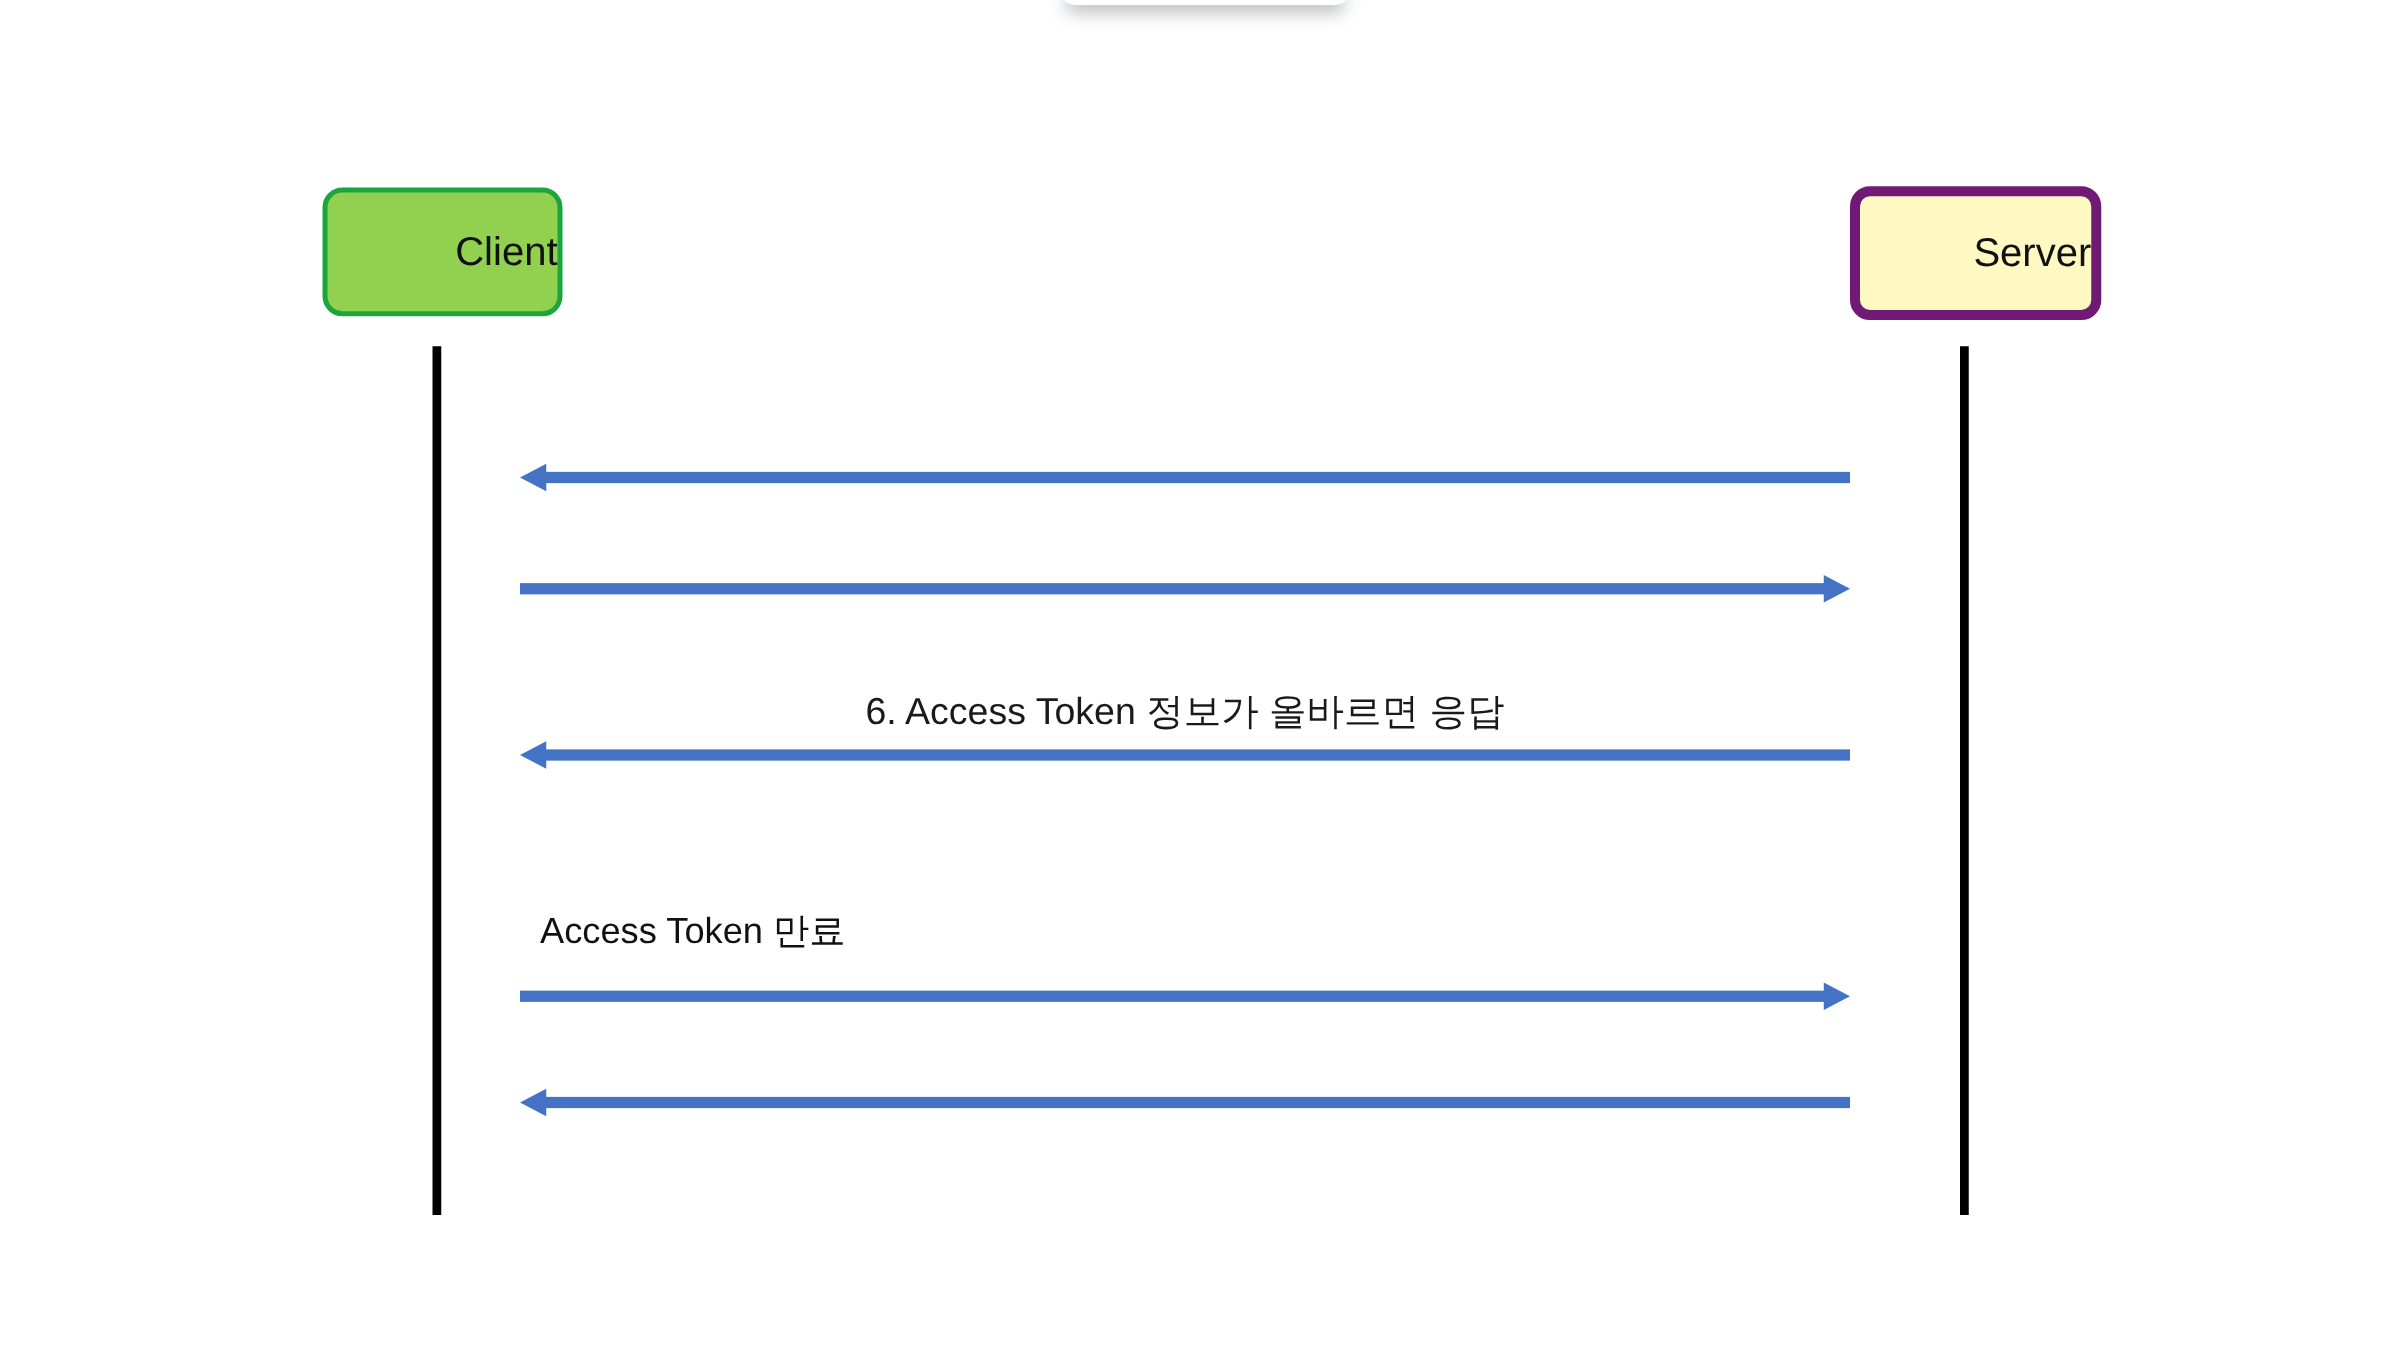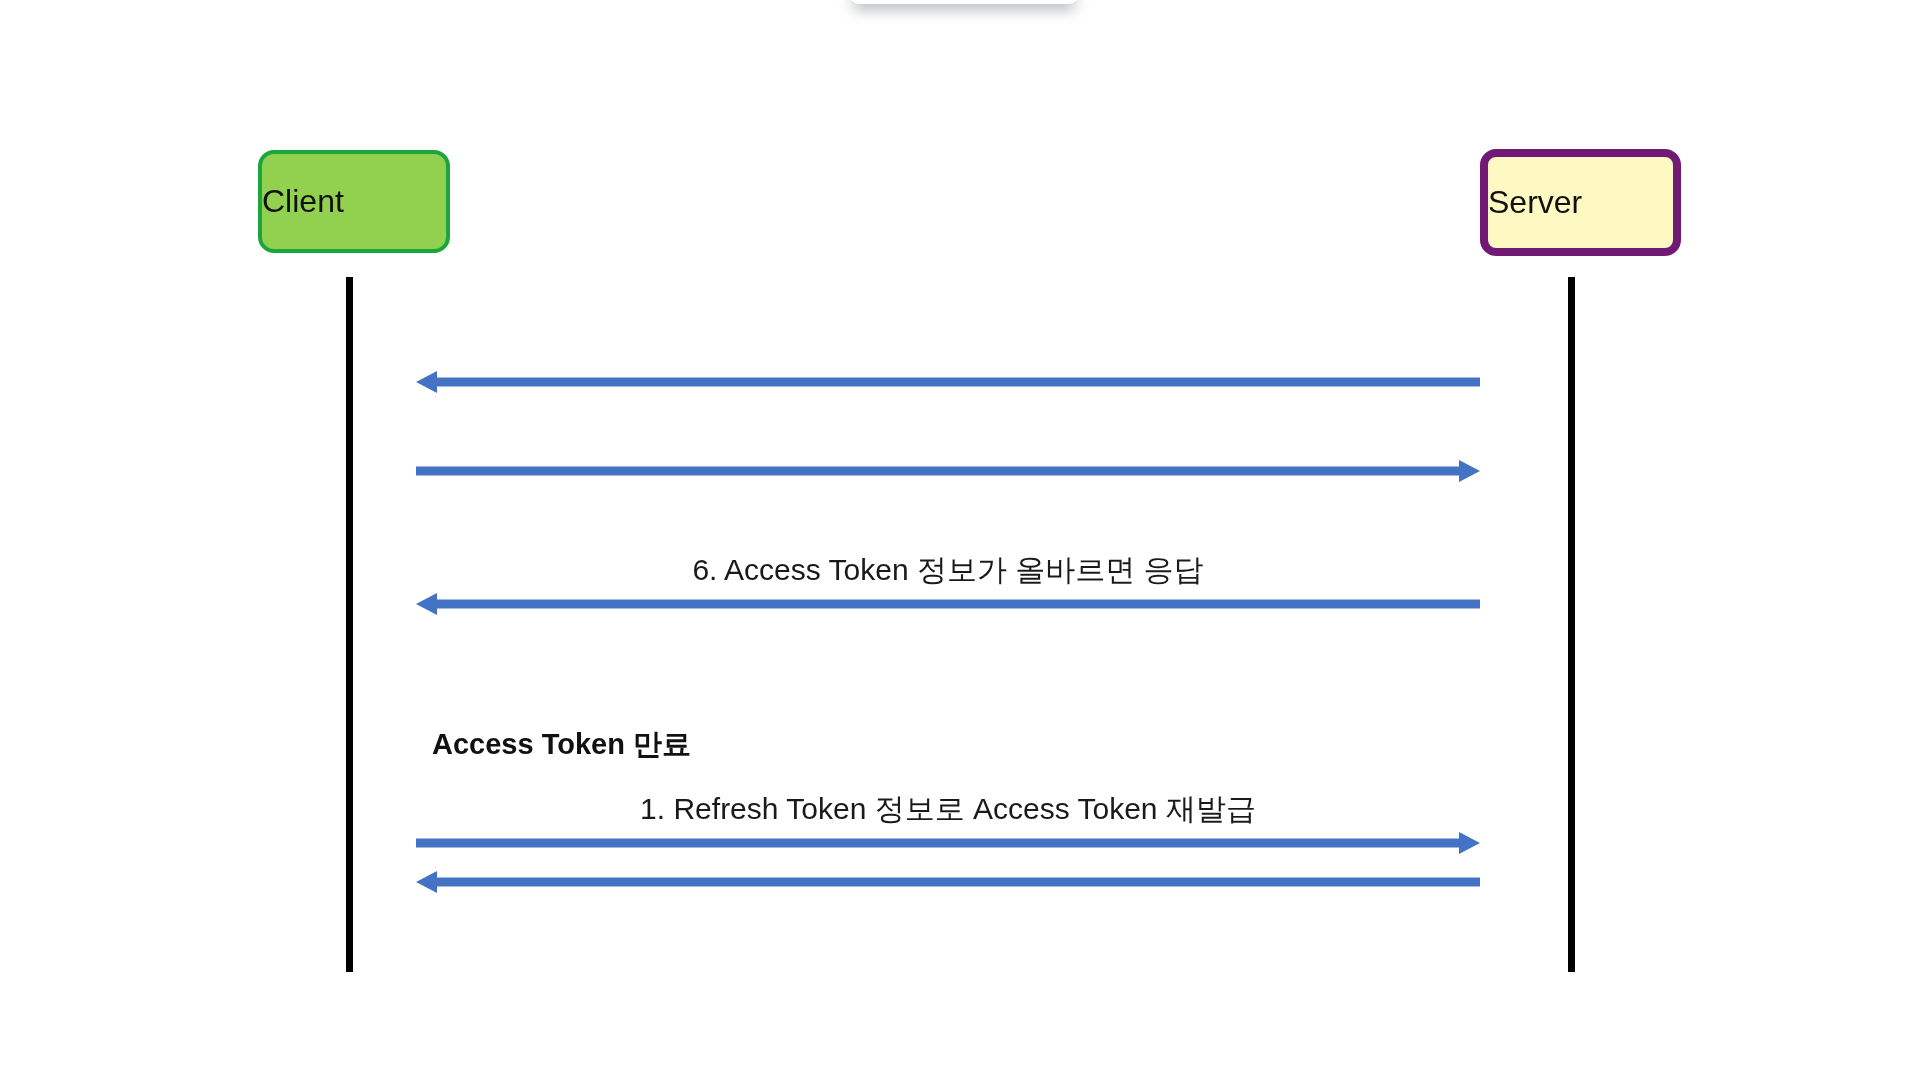--- a/index.html
+++ b/index.html
@@ -12,7 +12,7 @@
     box-shadow:0 10px 14px -4px rgba(100,106,116,0.45);}
 
   
-  .actor{position:absolute;display:flex;align-items:center;justify-content:flex-start;
+  .actor{position:absolute;display:flex;align-items:center;justify-content:flex-end;
     border-radius:16px;font-size:32px;color:#111;}
   .actor.client{left:258px;top:150px;width:184px;height:95px;
     background:#92D050;border:4px solid #1AA63C;}

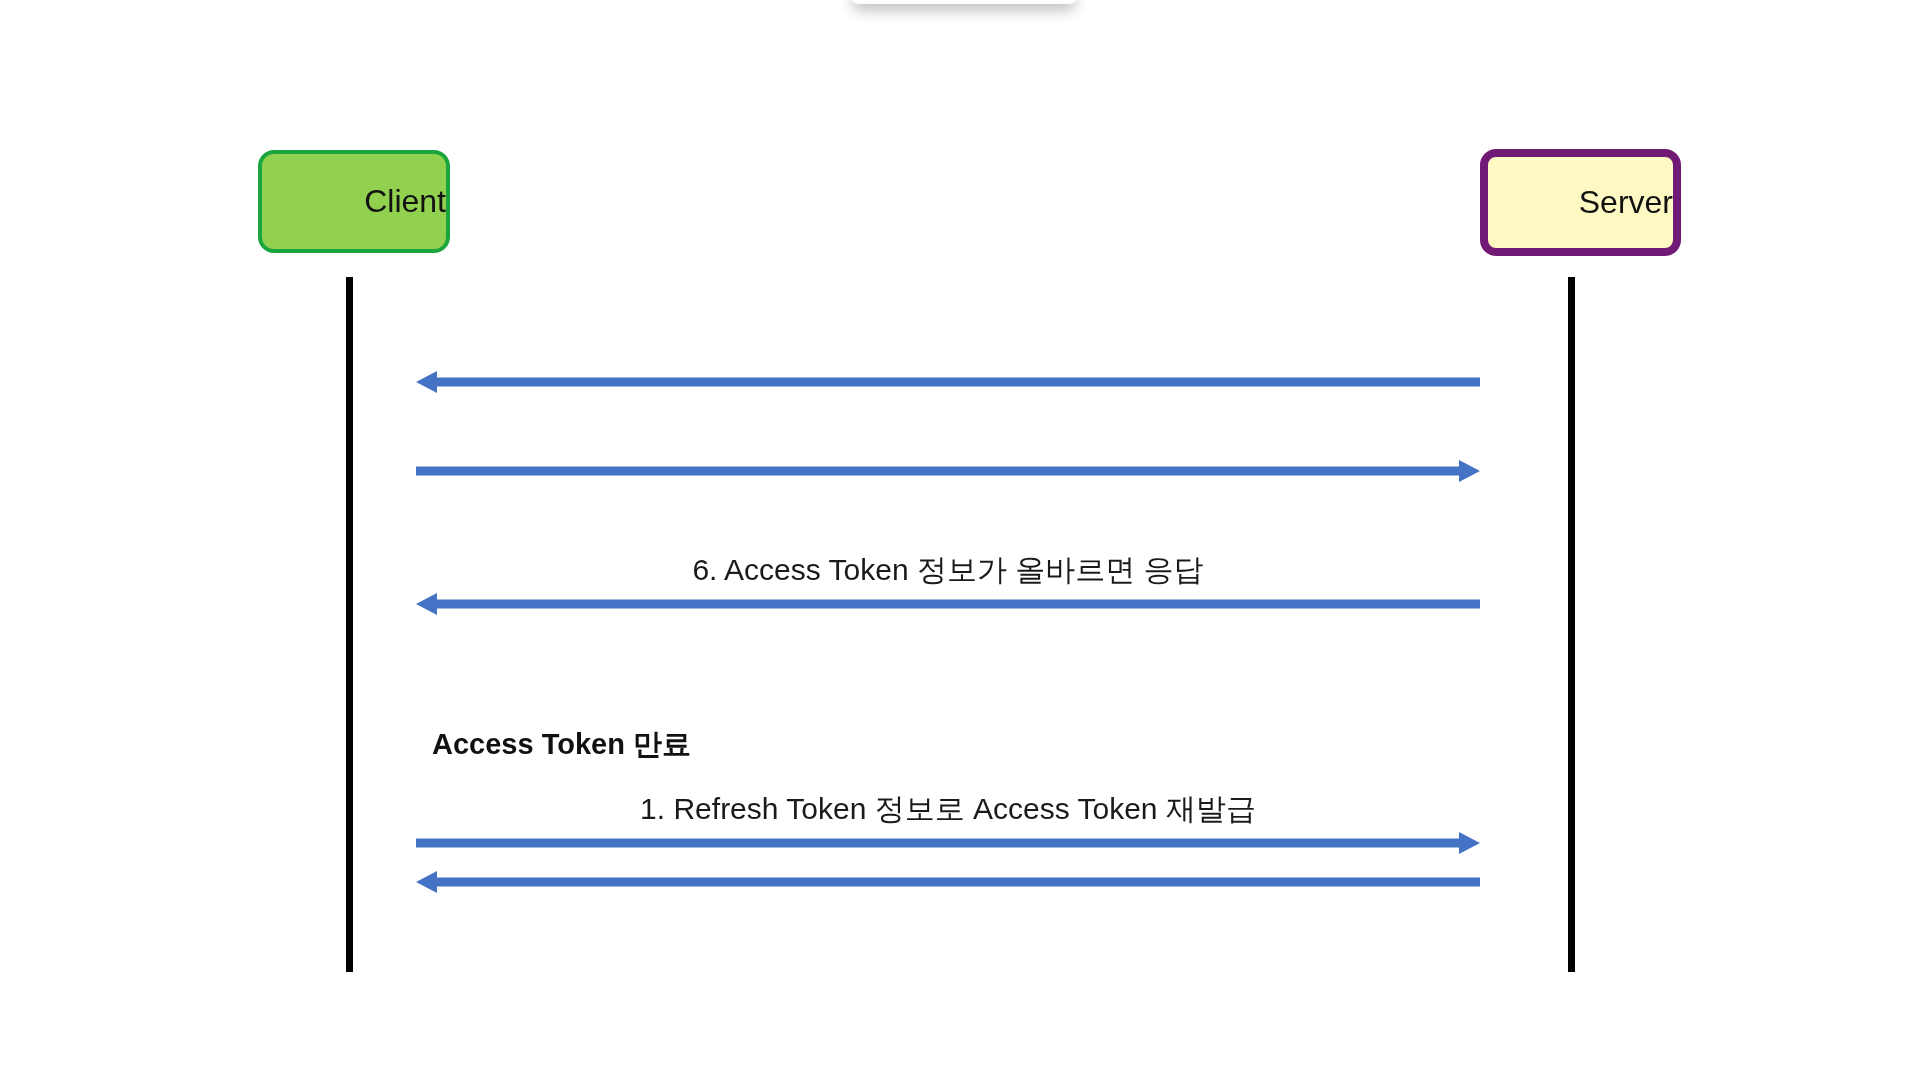--- a/index.html
+++ b/index.html
@@ -38,7 +38,7 @@
   .arrow.left .head{left:0;border-right:21px solid #4472C4;}
 
   
-  .note{position:absolute;left:432px;top:725px;font-size:29px;font-weight:bold;
+  .note{position:absolute;left:432px;top:725px;font-size:29px;font-weight:normal;
     color:#111;white-space:nowrap;}
 </style>
 </head>

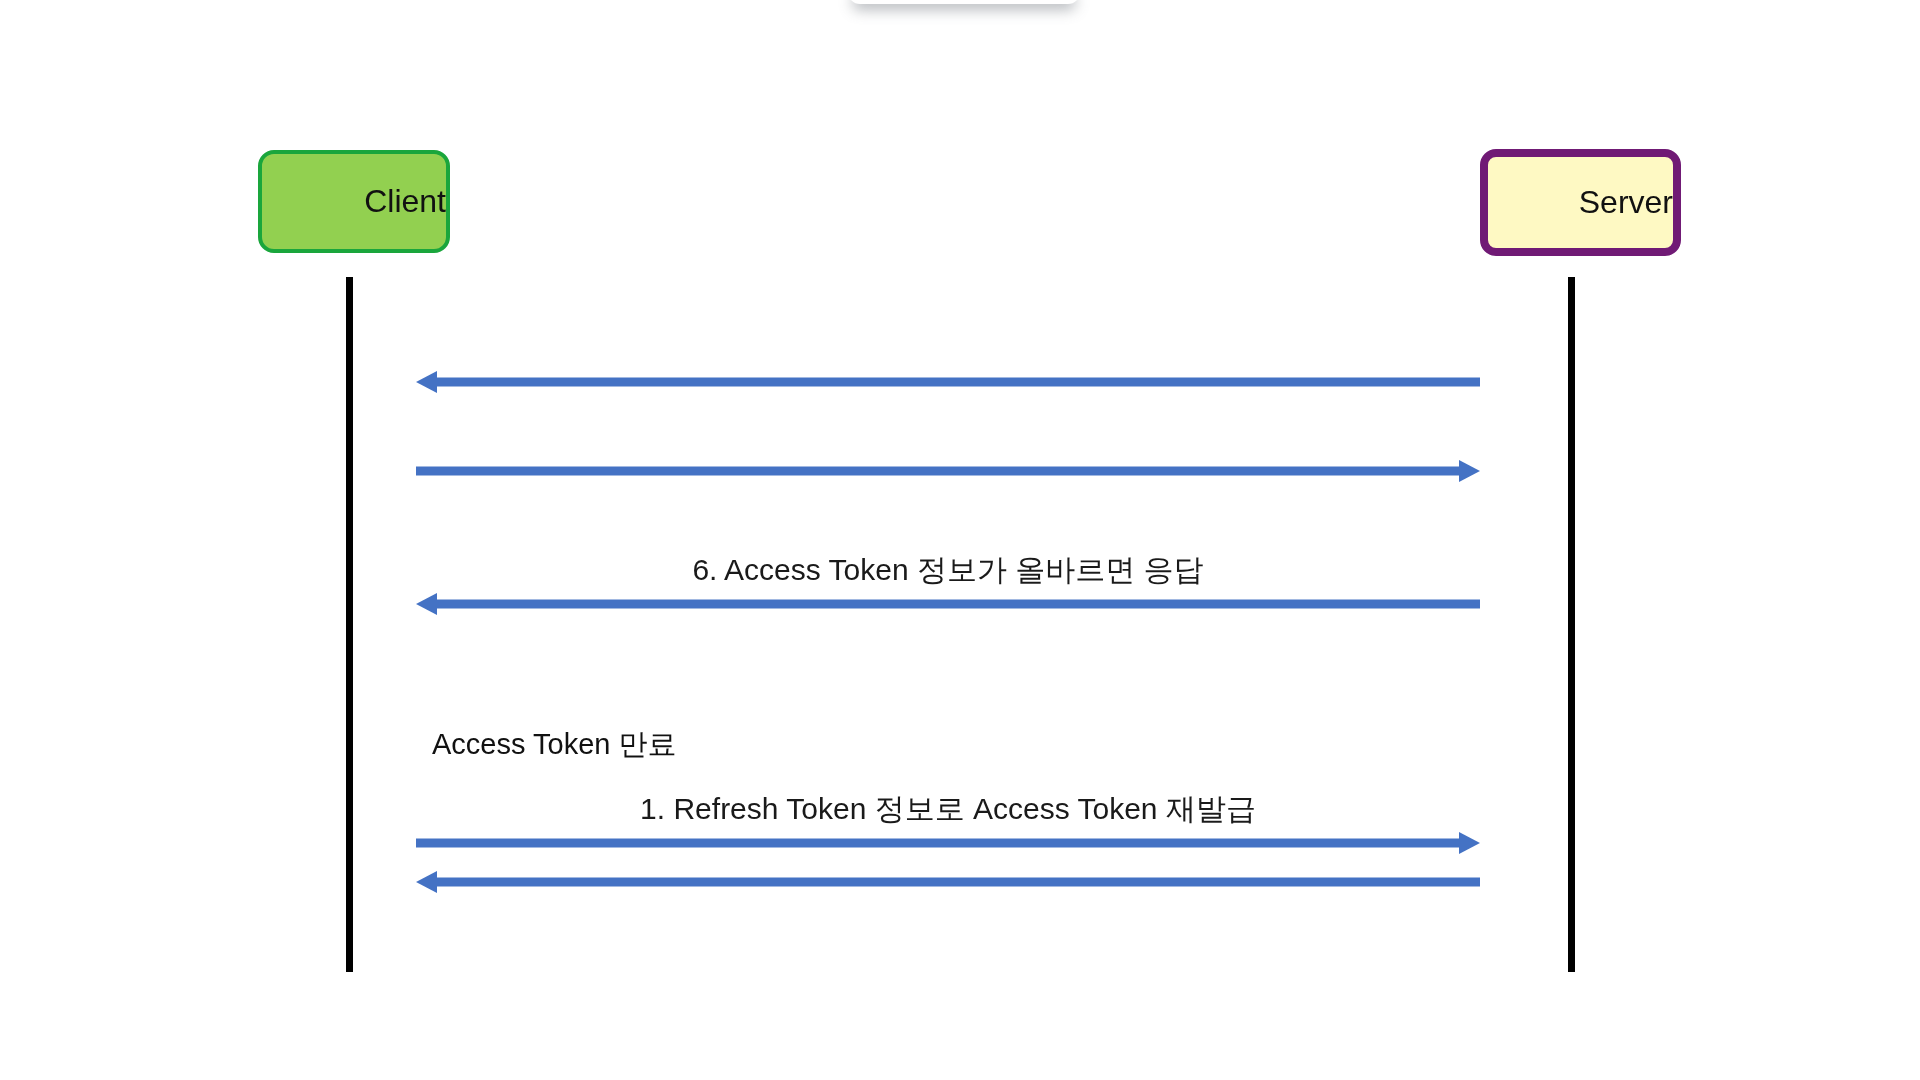--- a/index.html
+++ b/index.html
@@ -85,7 +85,6 @@
   <div class="note">Access Token 만료</div>
 
   <div class="msg" style="top:786px">
-    <div class="msg-label">1. Refresh Token 정보로 Access Token 재발급</div>
     <div class="arrow right">
       <span class="shaft"></span>
       <span class="head"></span>

